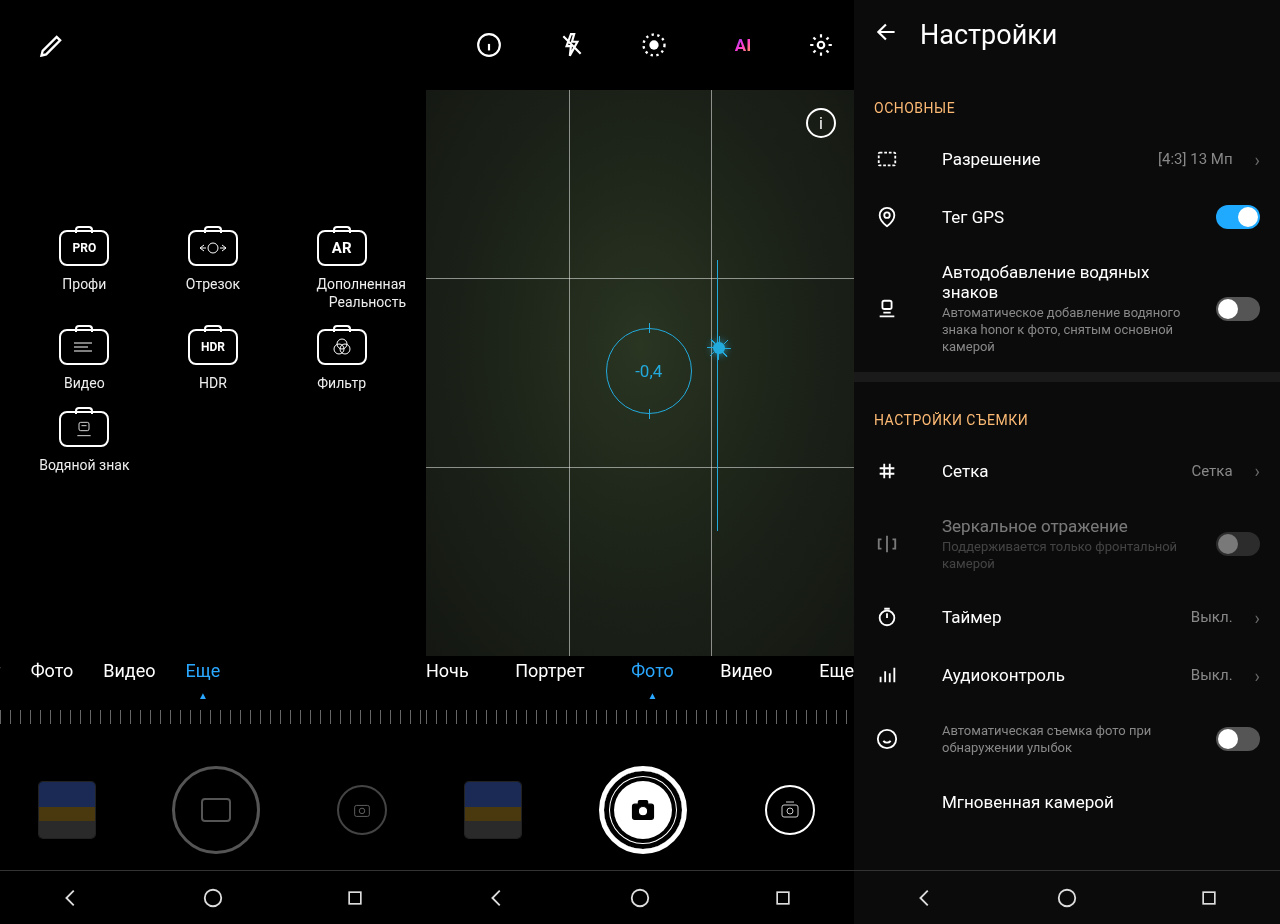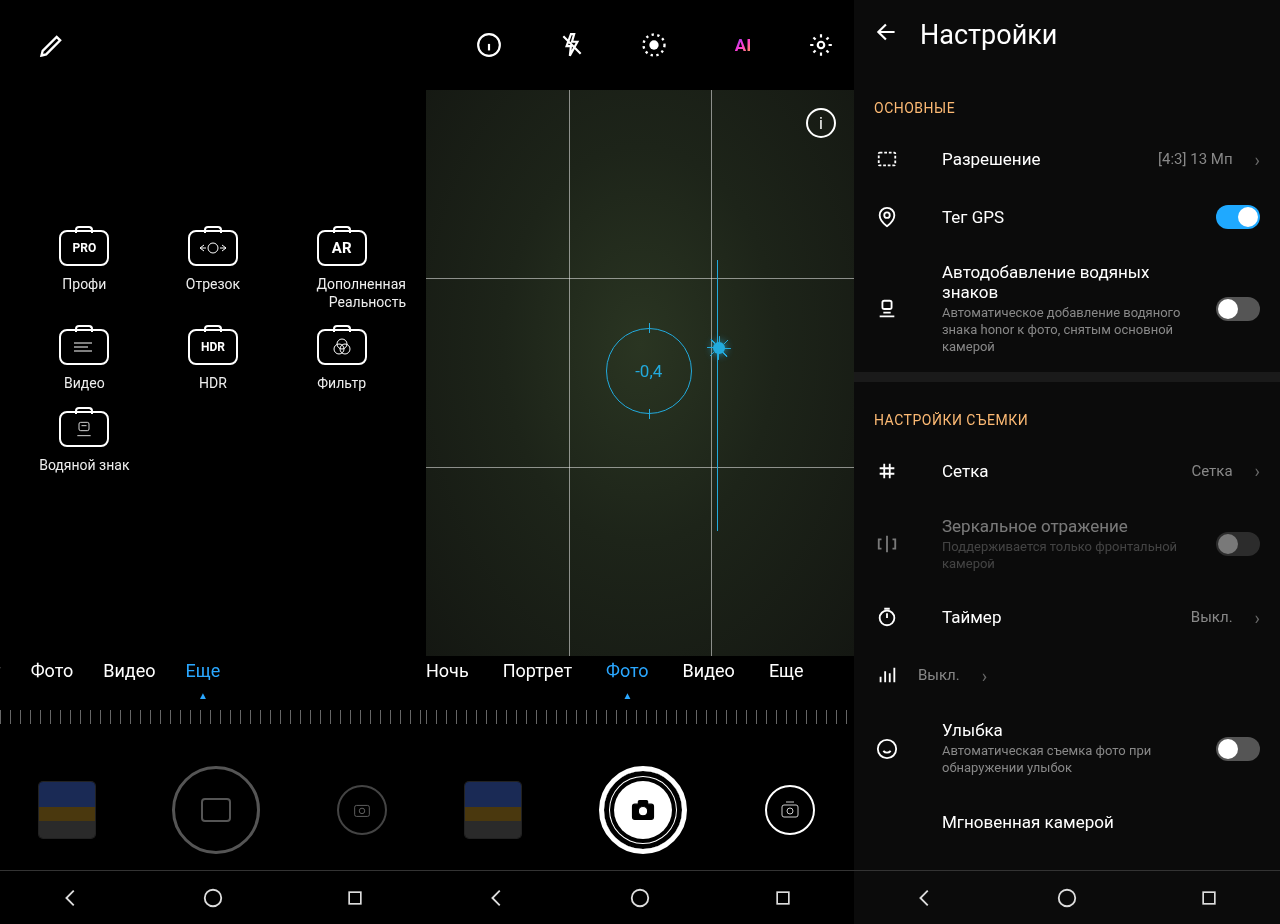--- a/index.html
+++ b/index.html
@@ -30,7 +30,7 @@
   .mode-label { font-size:14px; text-align:right; line-height:1.25; color:#eee;}
 
   
-  .tabs { position:absolute; left:0; right:0; top:660px; height:52px; display:flex; align-items:flex-start; justify-content:flex-start; gap:34px; font-size:18px;}
+  .tabs { position:absolute; left:0; right:0; top:660px; height:52px; display:flex; align-items:flex-start; justify-content:space-between; gap:34px; font-size:18px;}
   .tab { cursor:pointer; position:relative;}
   .tab.active { color:#2aa7ff;}
   .tab.active::after { content:"▲"; position:absolute; left:50%; transform:translateX(-50%); bottom:-20px; font-size:10px; color:#2aa7ff;}

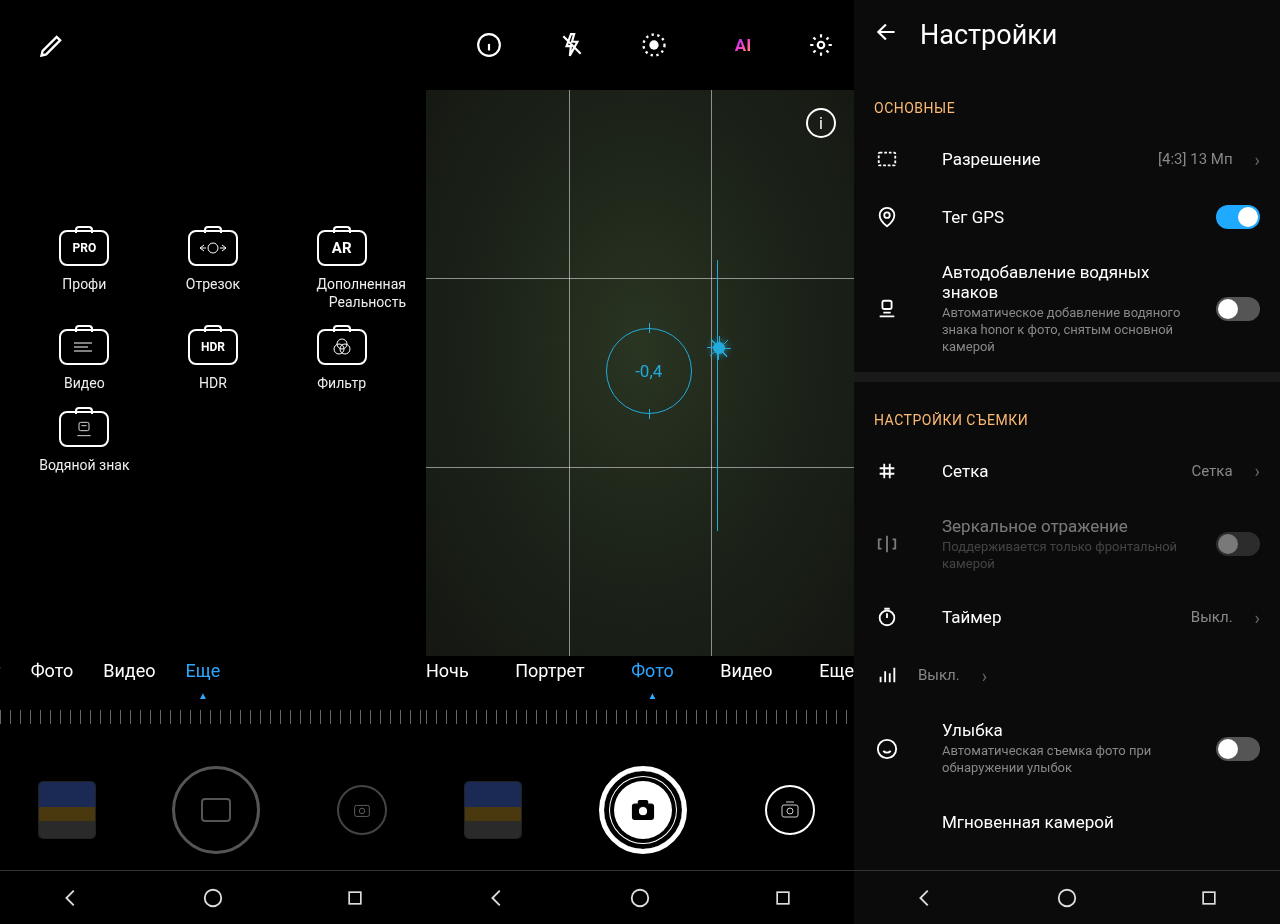--- a/index.html
+++ b/index.html
@@ -382,6 +382,9 @@
             <path d="M5 20v-6M10 20V8M15 20v-10M20 20V4"></path>
           </svg>
         </div>
+      <div class="row-body">
+          <div class="row-title">Аудиоконтроль</div>
+        </div>
       <div class="row-value">Выкл.</div>
       <div class="chev">›</div>
     </div>

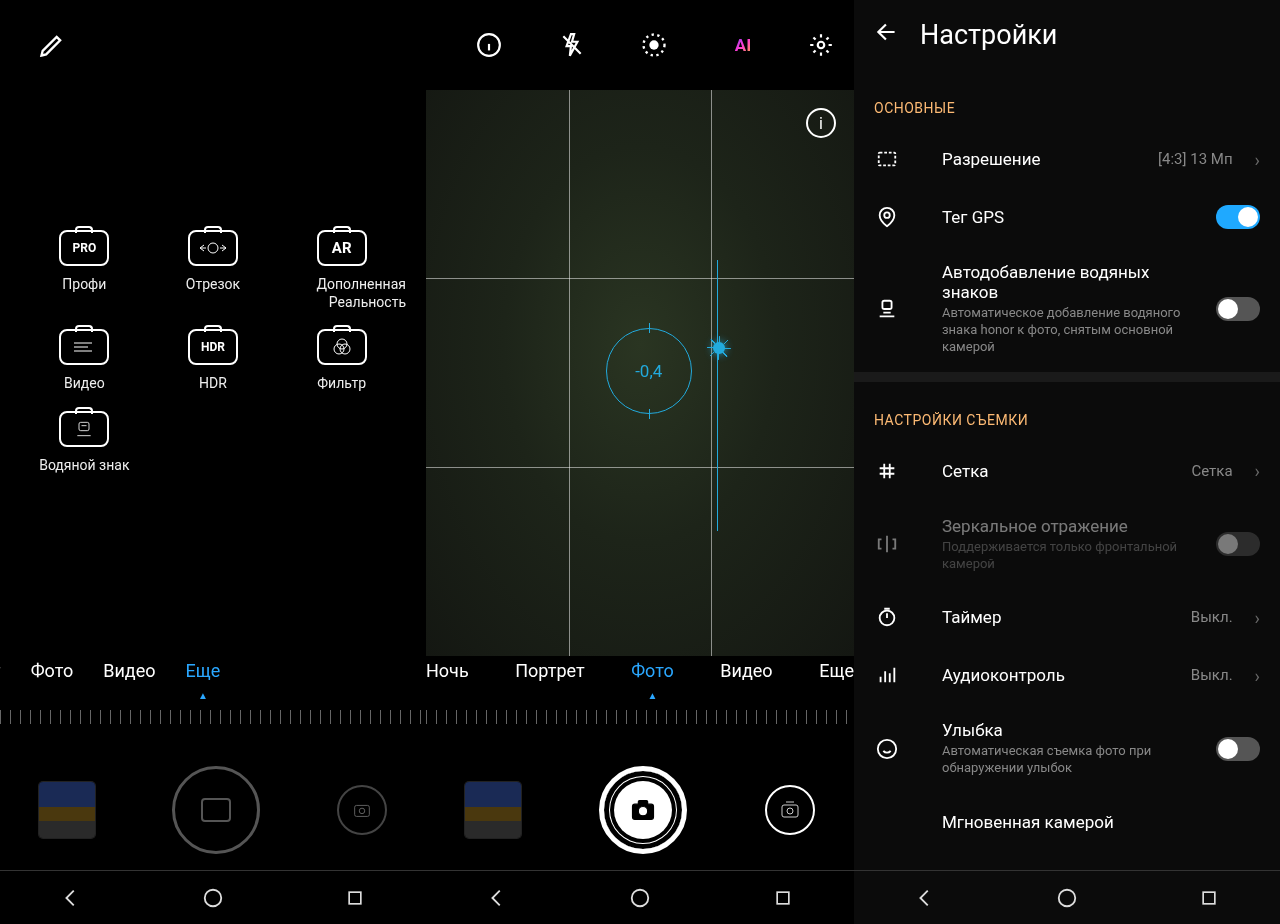--- a/index.html
+++ b/index.html
@@ -397,7 +397,6 @@
           </svg>
         </div>
       <div class="row-body">
-        <div class="row-title">Улыбка</div>
         <div class="row-sub">Автоматическая съемка фото при обнаружении улыбок</div>
       </div>
       <div class="toggle off"></div>

